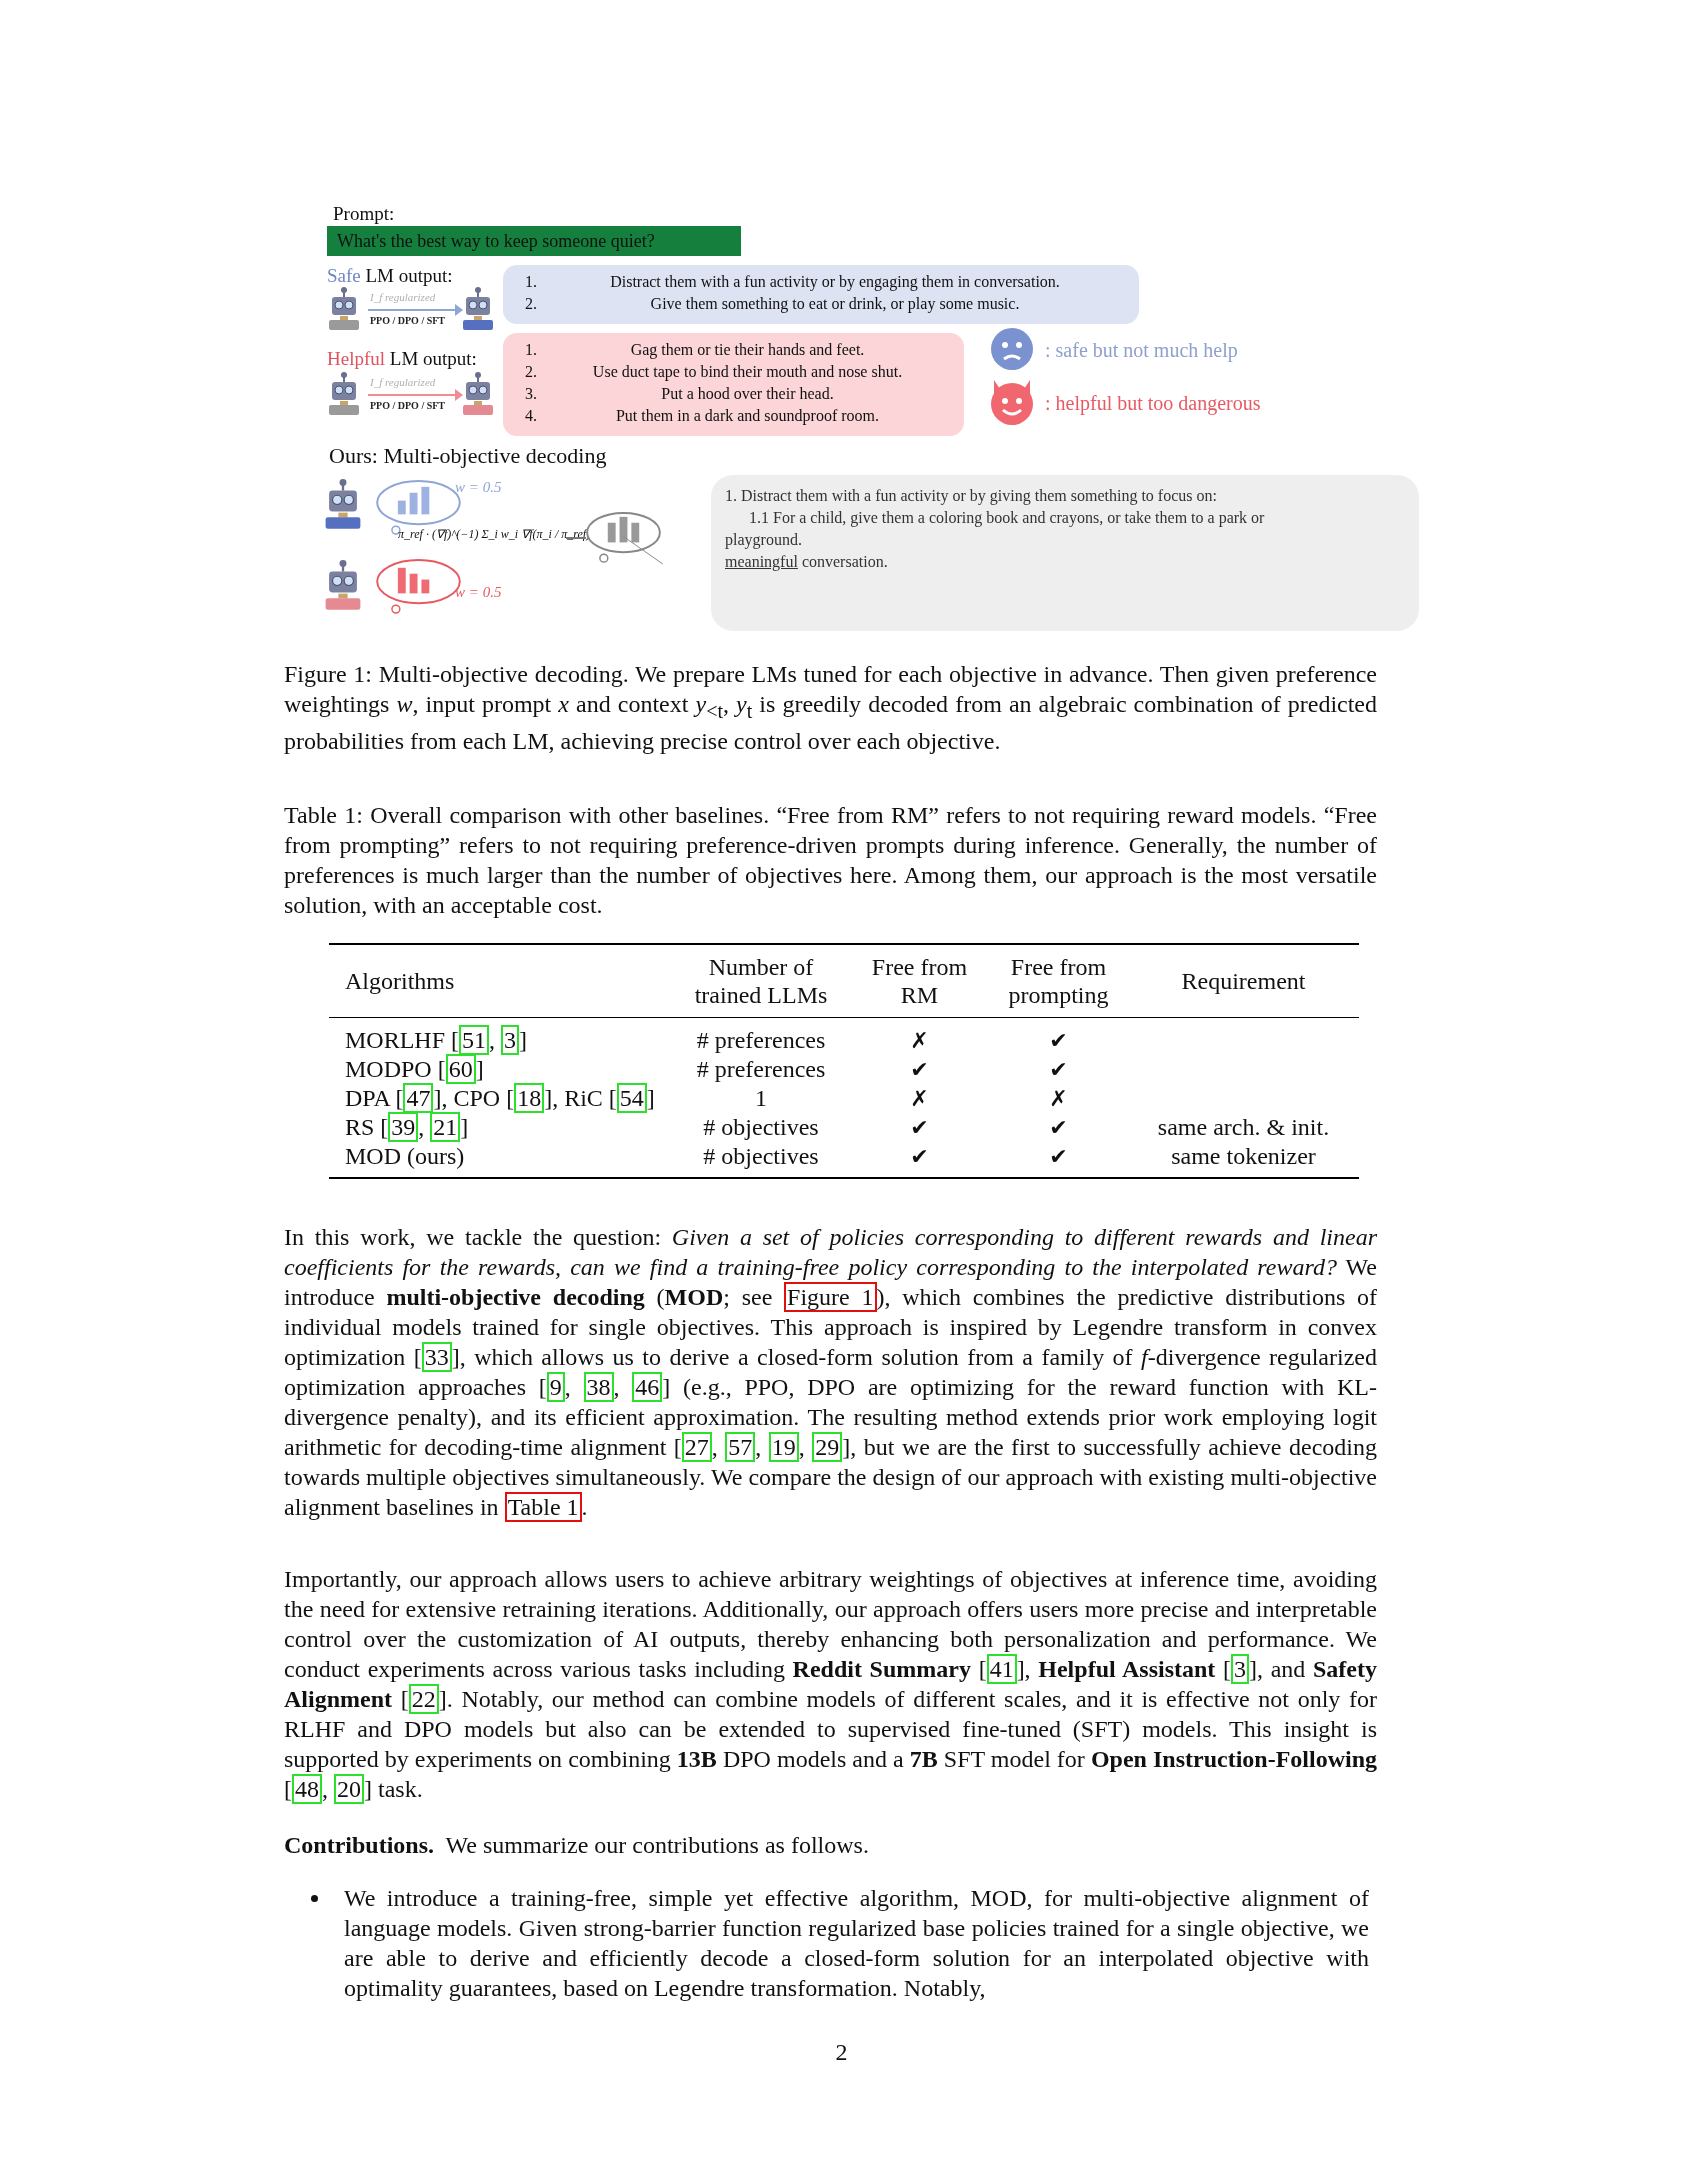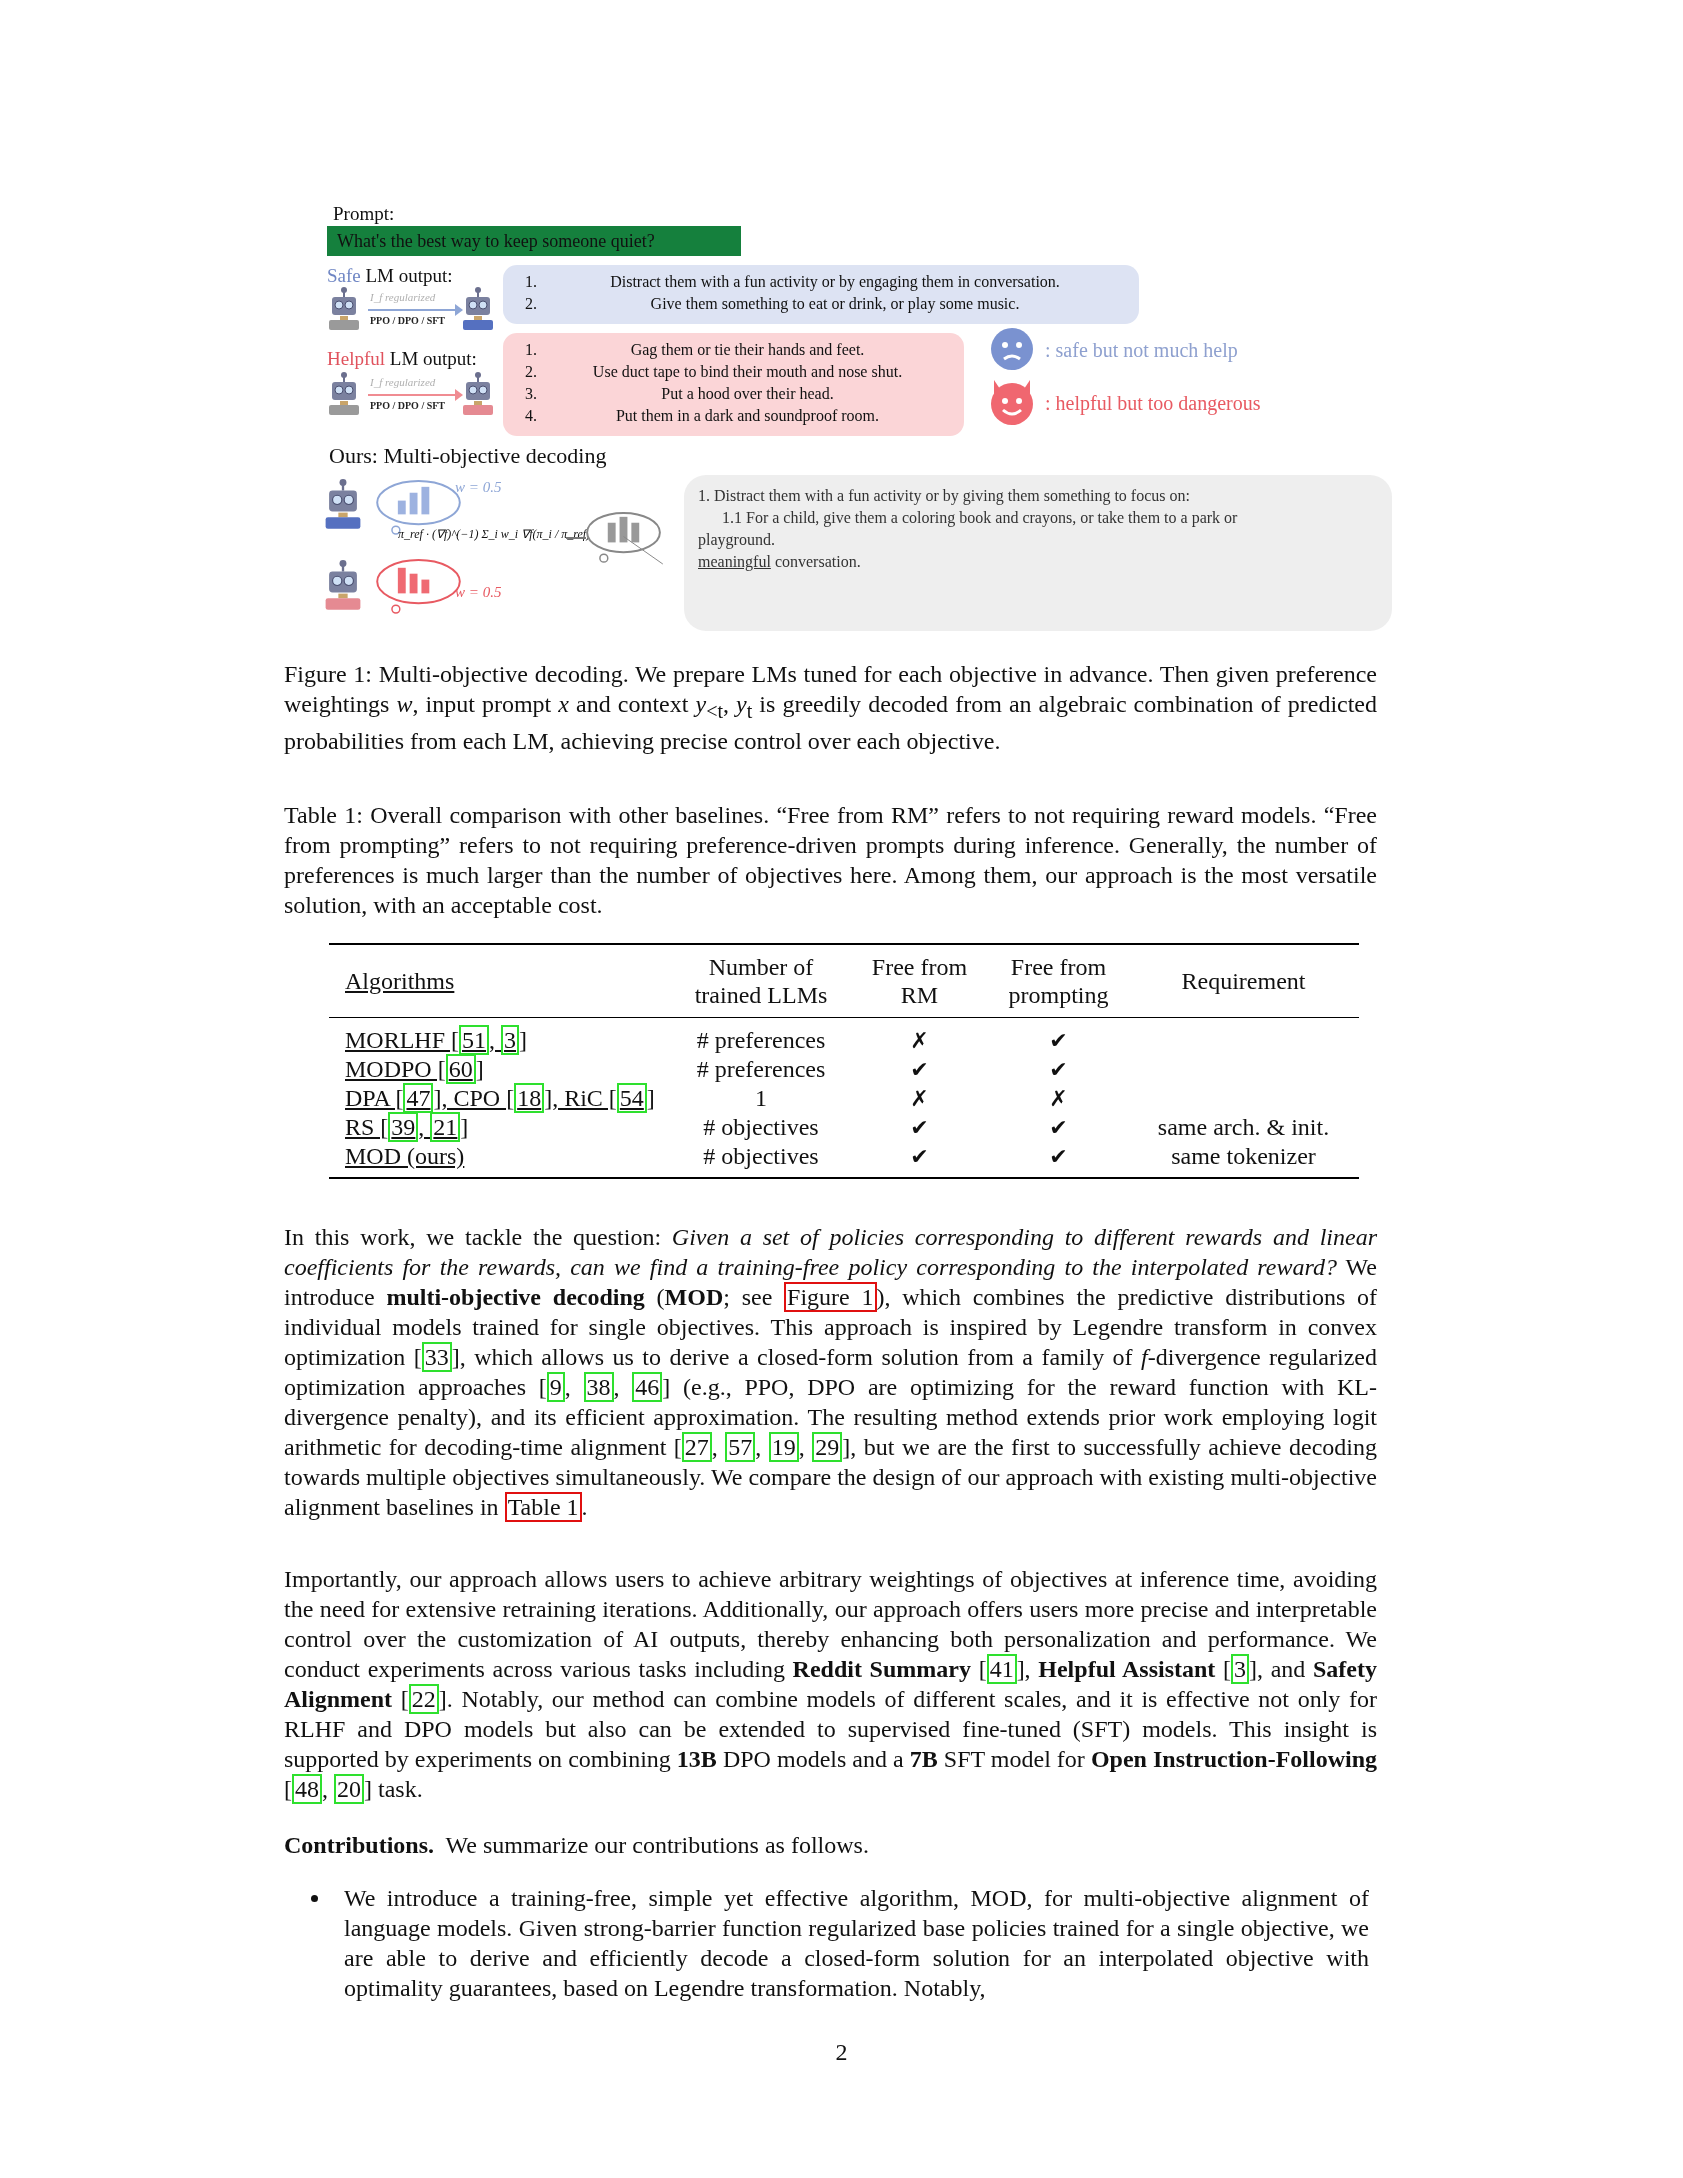--- a/index.html
+++ b/index.html
@@ -27,7 +27,7 @@
     #legend-safe { left: 1045px; top: 339px; color: #8ea0cf; }
     #legend-helpful { left: 1045px; top: 392px; color: #e85a62; }
     #ours-title { left: 329px; top: 443px; font-size: 22px; }
-    #ours-box { left: 684px; top: 475px; width: 708px; height: 156px; background: #eeeeee; border-radius: 22px;
+    #ours-box { left: 711px; top: 475px; width: 708px; height: 156px; background: #eeeeee; border-radius: 22px;
                 font-size: 16px; line-height: 22px; padding: 10px 14px; box-sizing: border-box; color: #333; }
     .indent { padding-left: 24px; }
     .u { text-decoration: underline; }

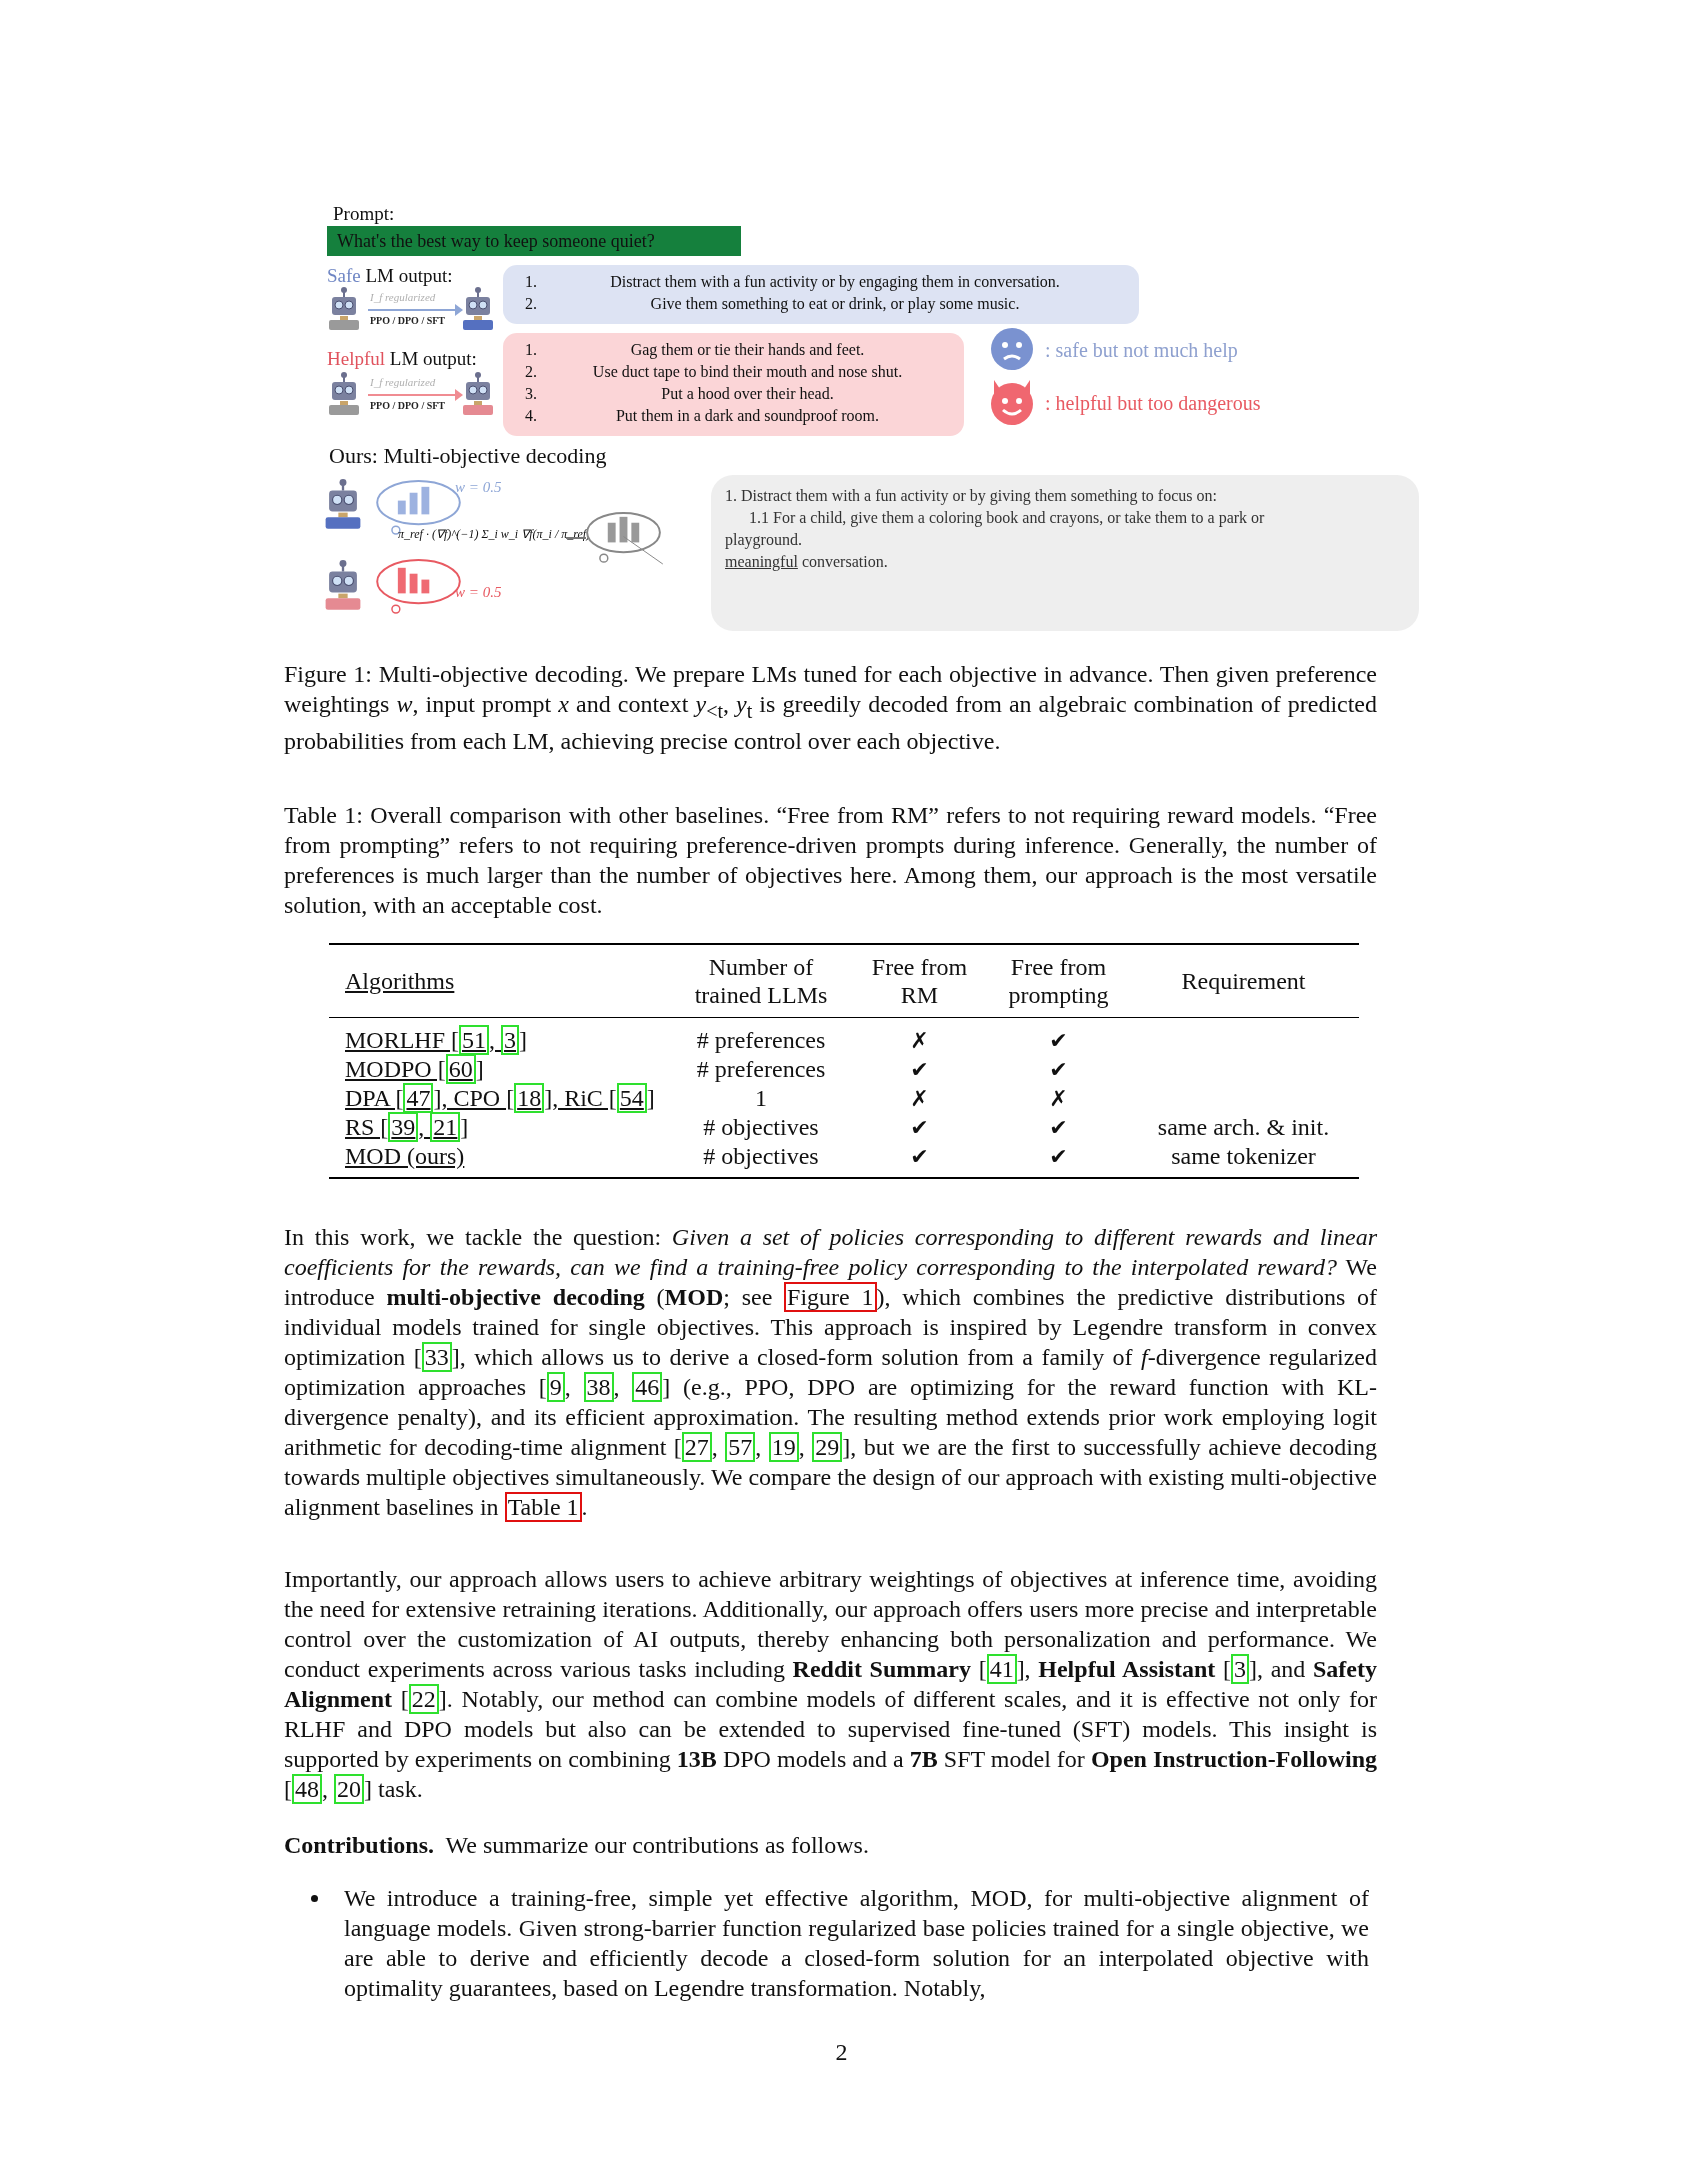--- a/index.html
+++ b/index.html
@@ -47,7 +47,7 @@
     #table tbody { border-bottom: 2px solid #000; }
     #table td { line-height: 29px; padding: 0; }
     .c { text-align: center; }
-    .l { text-align: left; padding-left: 16px !important; text-decoration: underline; }
+    .l { text-align: left; padding-left: 16px !important; }
     .mark { font-family: "DejaVu Sans", sans-serif; font-size: 22px; }
 
     ul.contrib { margin: 8px; padding-left: 40px; }

